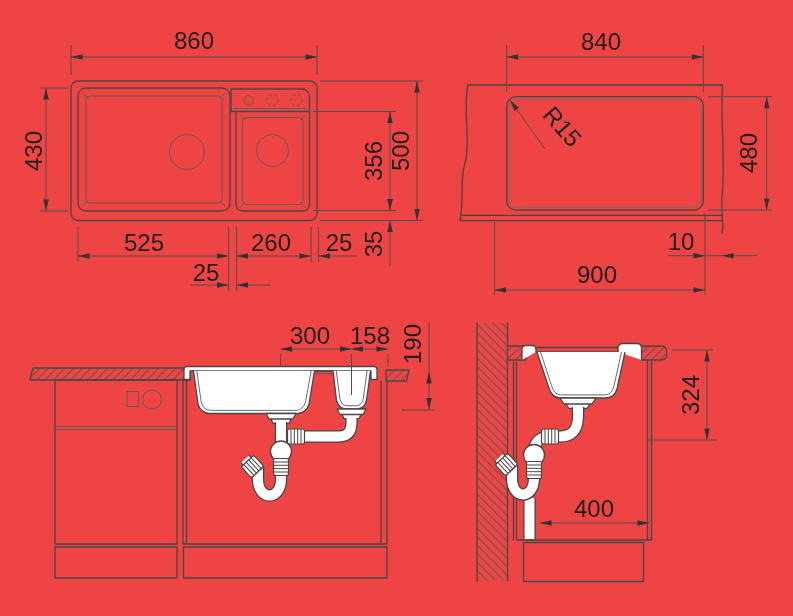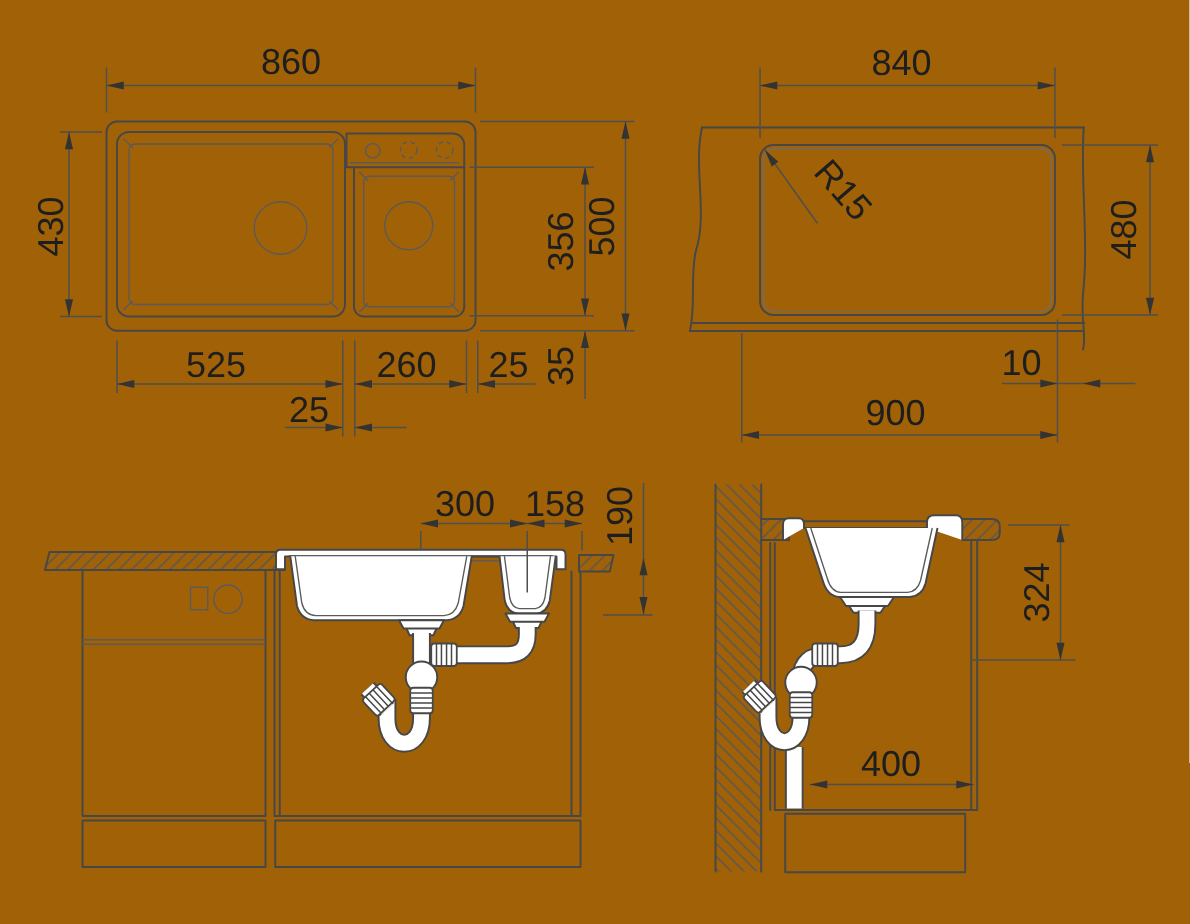--- a/index.html
+++ b/index.html
@@ -3,7 +3,7 @@
 <meta charset="utf-8">
 <style>
   html,body{margin:0;padding:0;background:#fff;}
-  #stage{position:relative;width:793px;height:616px;background:#a16207;overflow:hidden;
+  #stage{position:relative;width:793px;height:616px;background:#ef4444;overflow:hidden;
          font-family:"Liberation Sans", sans-serif;}
   svg{position:absolute;left:0;top:0;}
   .ln{stroke:#474747;stroke-width:1.3;fill:none;stroke-linejoin:round;stroke-linecap:round;}

